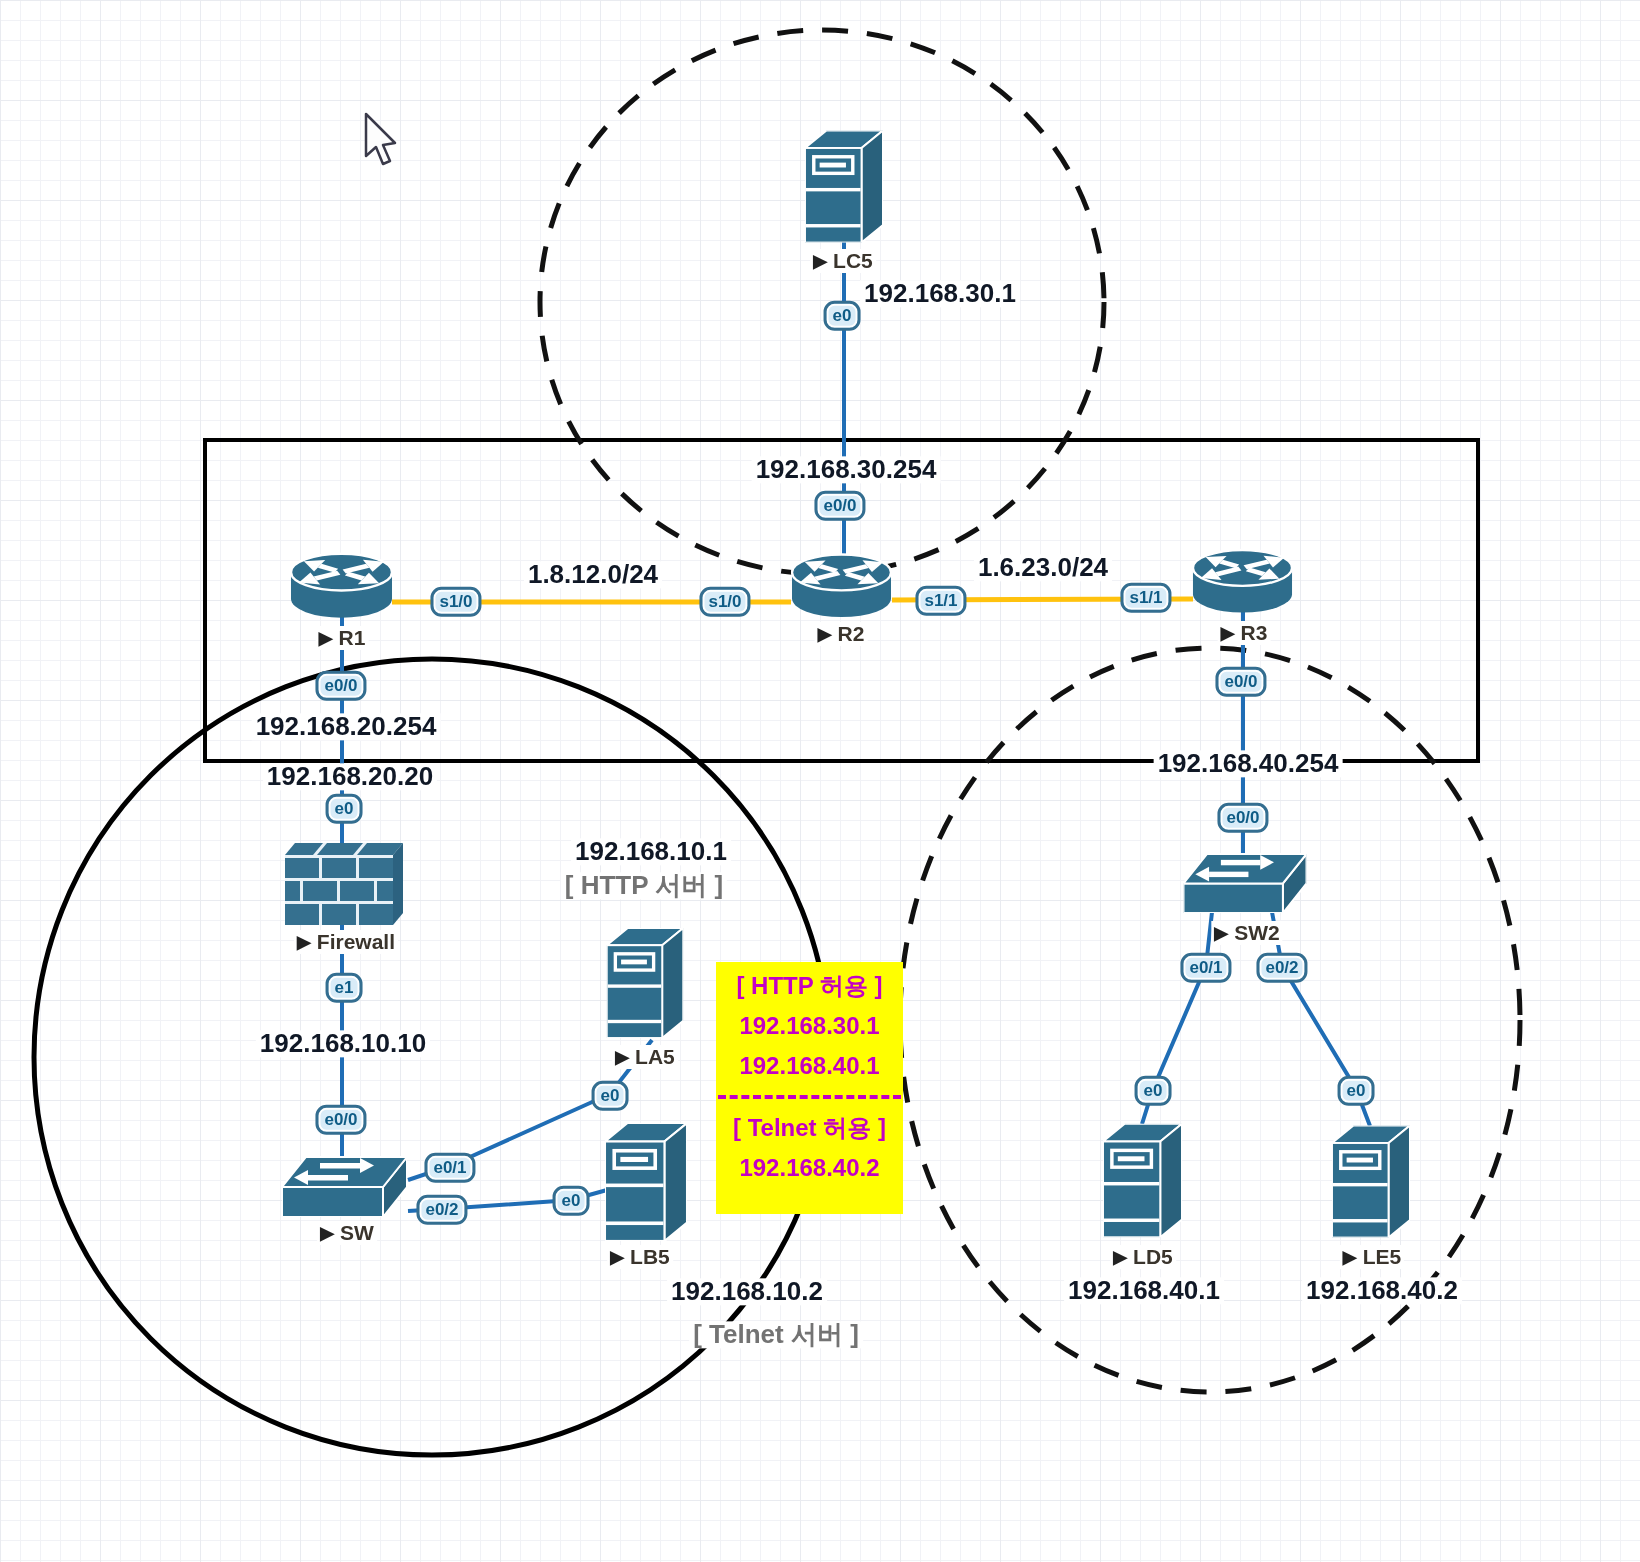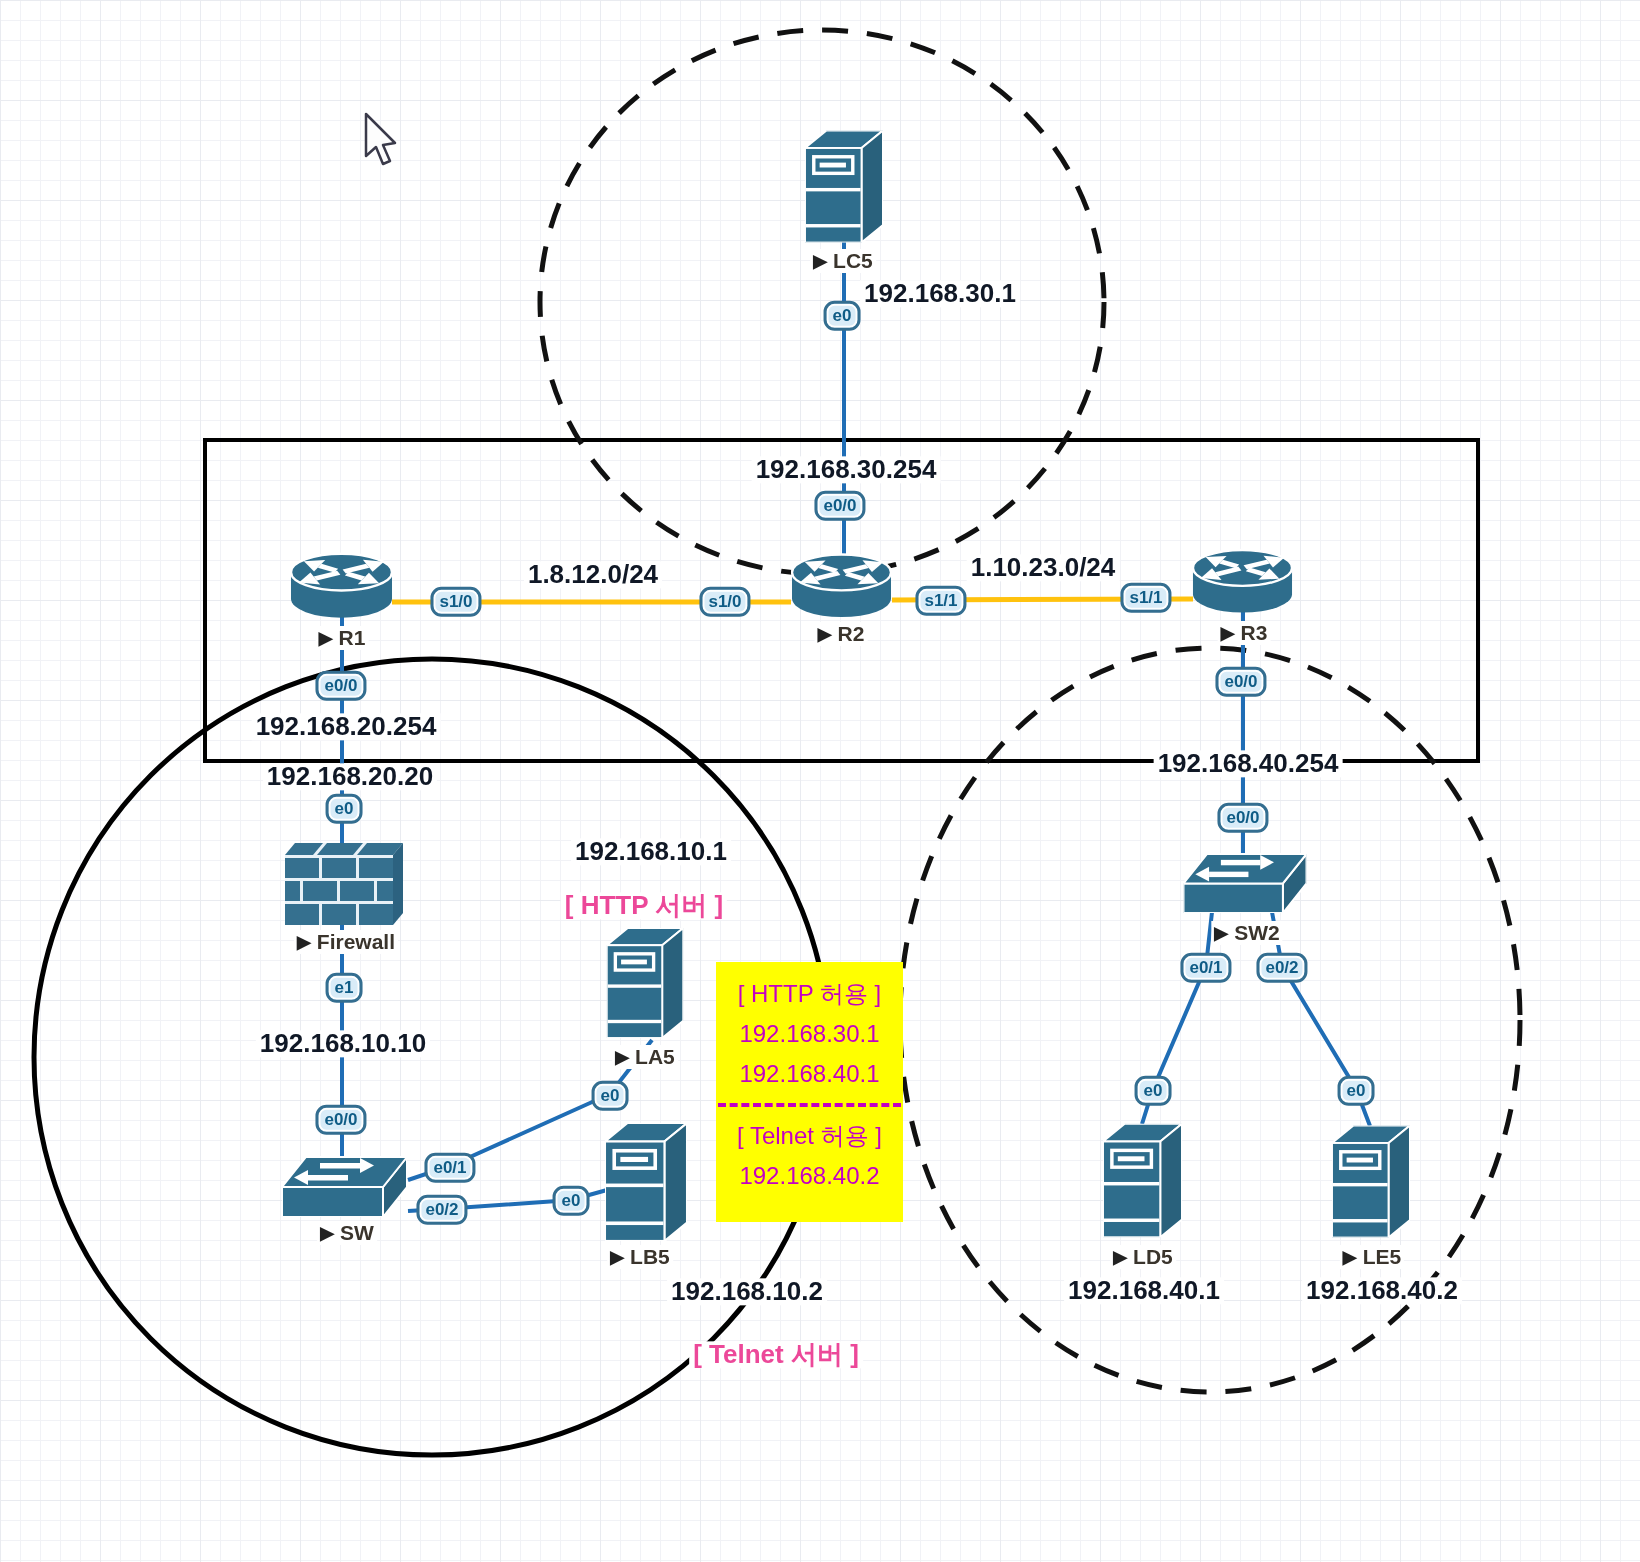--- a/index.html
+++ b/index.html
@@ -135,7 +135,7 @@
   <div class="lbl" style="left:940px;top:294px">192.168.30.1</div>
   <div class="lbl" style="left:846px;top:470px">192.168.30.254</div>
   <div class="lbl" style="left:593px;top:575px">1.8.12.0/24</div>
-  <div class="lbl" style="left:1043px;top:568px">1.10.23.0/24</div>
+  <div class="lbl" style="left:1043px;top:568px">1.6.23.0/24</div>
   <div class="lbl" style="left:346px;top:727px">192.168.20.254</div>
   <div class="lbl" style="left:350px;top:777px">192.168.20.20</div>
   <div class="lbl" style="left:343px;top:1044px">192.168.10.10</div>

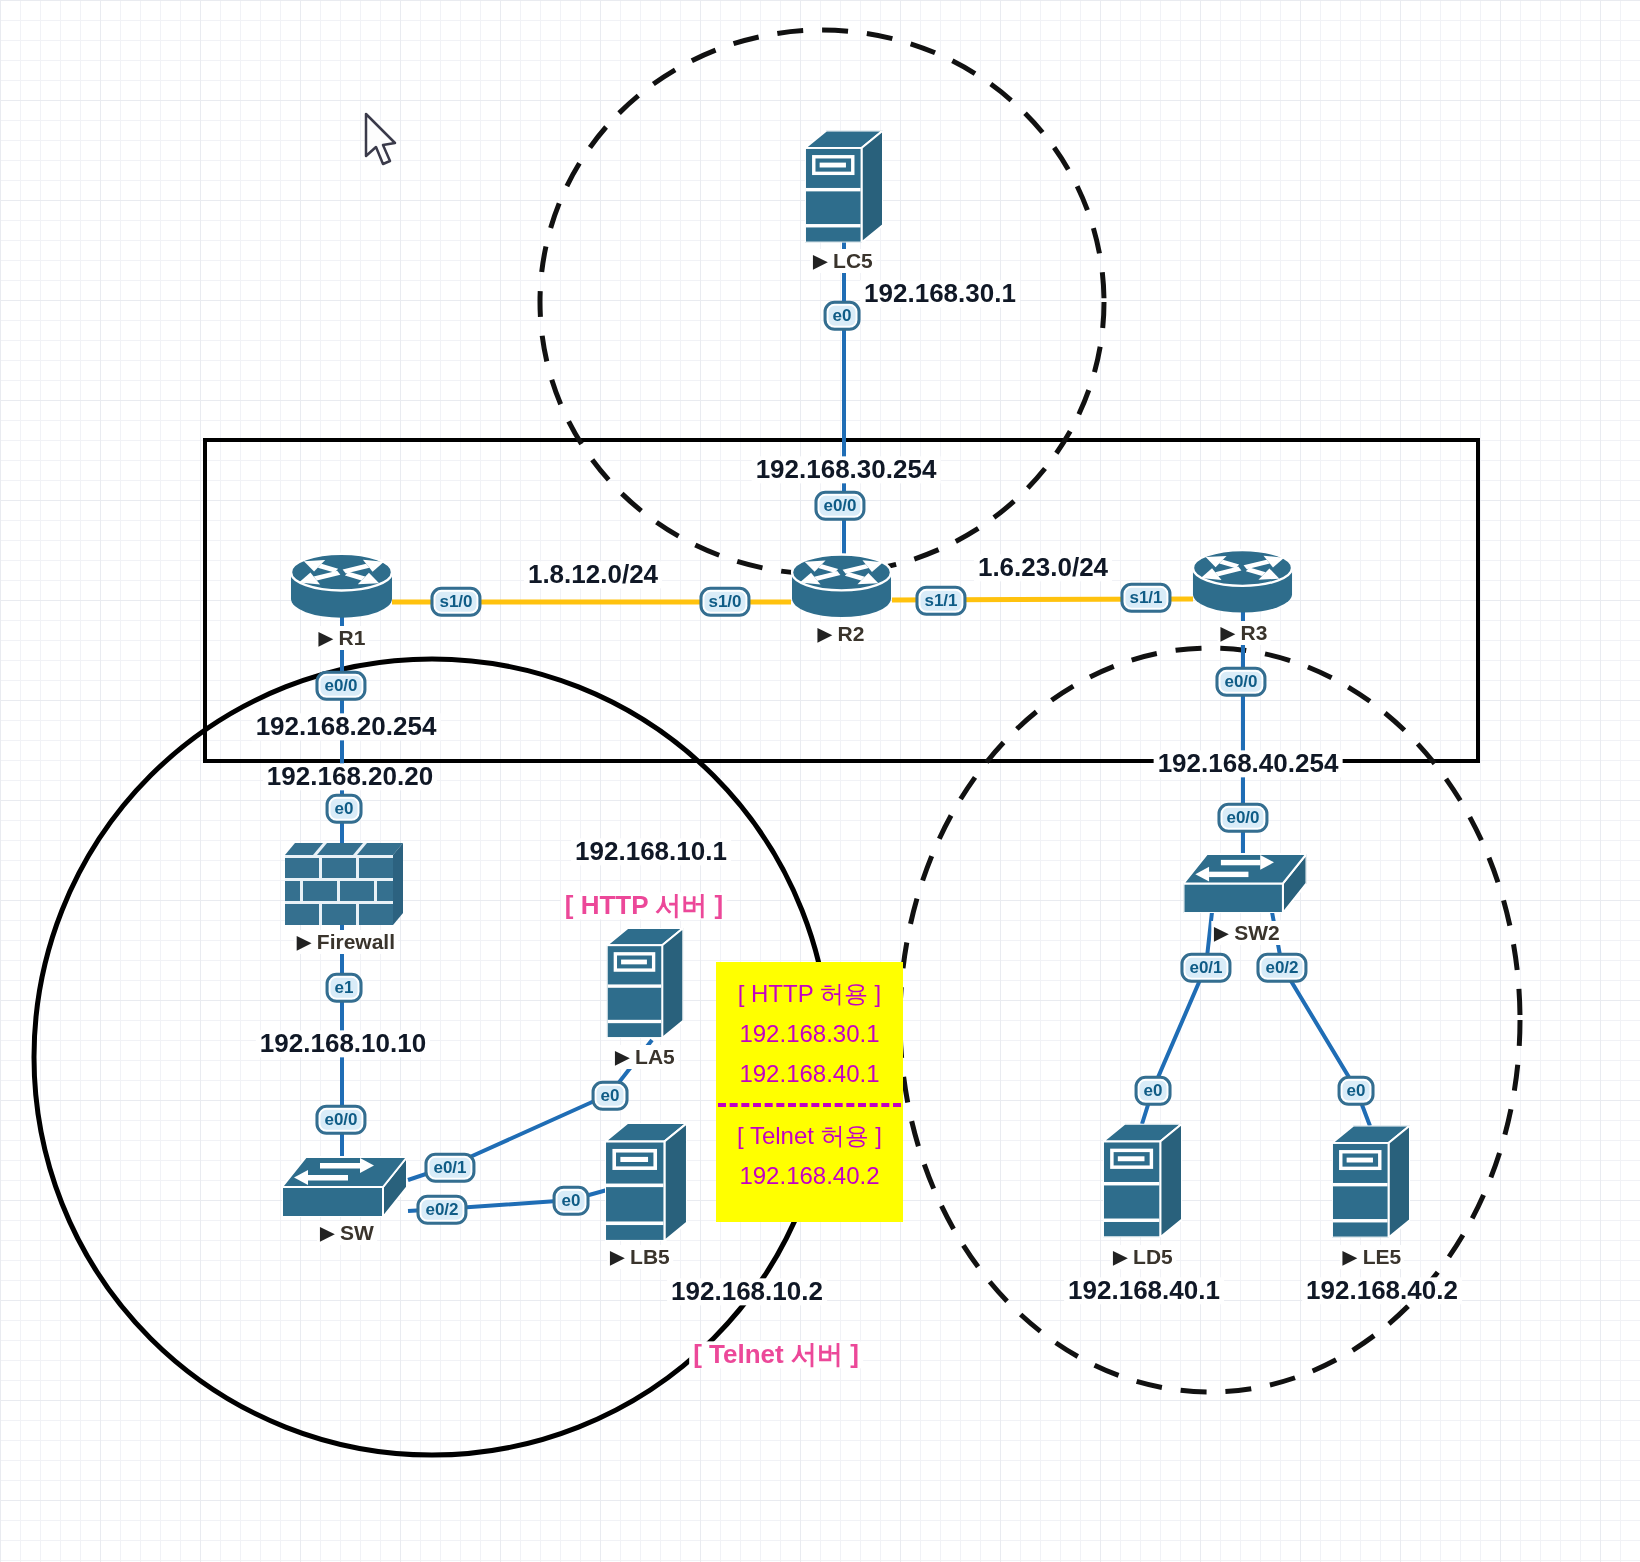--- a/index.html
+++ b/index.html
@@ -21,7 +21,7 @@
     font-weight:700;font-size:26px;color:#101826;background:#fff;
     padding:0 4px;white-space:nowrap;z-index:3;line-height:1.05;
   }
-  .red{color:#ec4899;margin-top:20px;}
+  .red{color:#737373;}
   .dlbl{
     position:absolute;transform:translate(-50%,-50%);
     font-weight:700;font-size:21px;color:#3a342c;background:#fff;

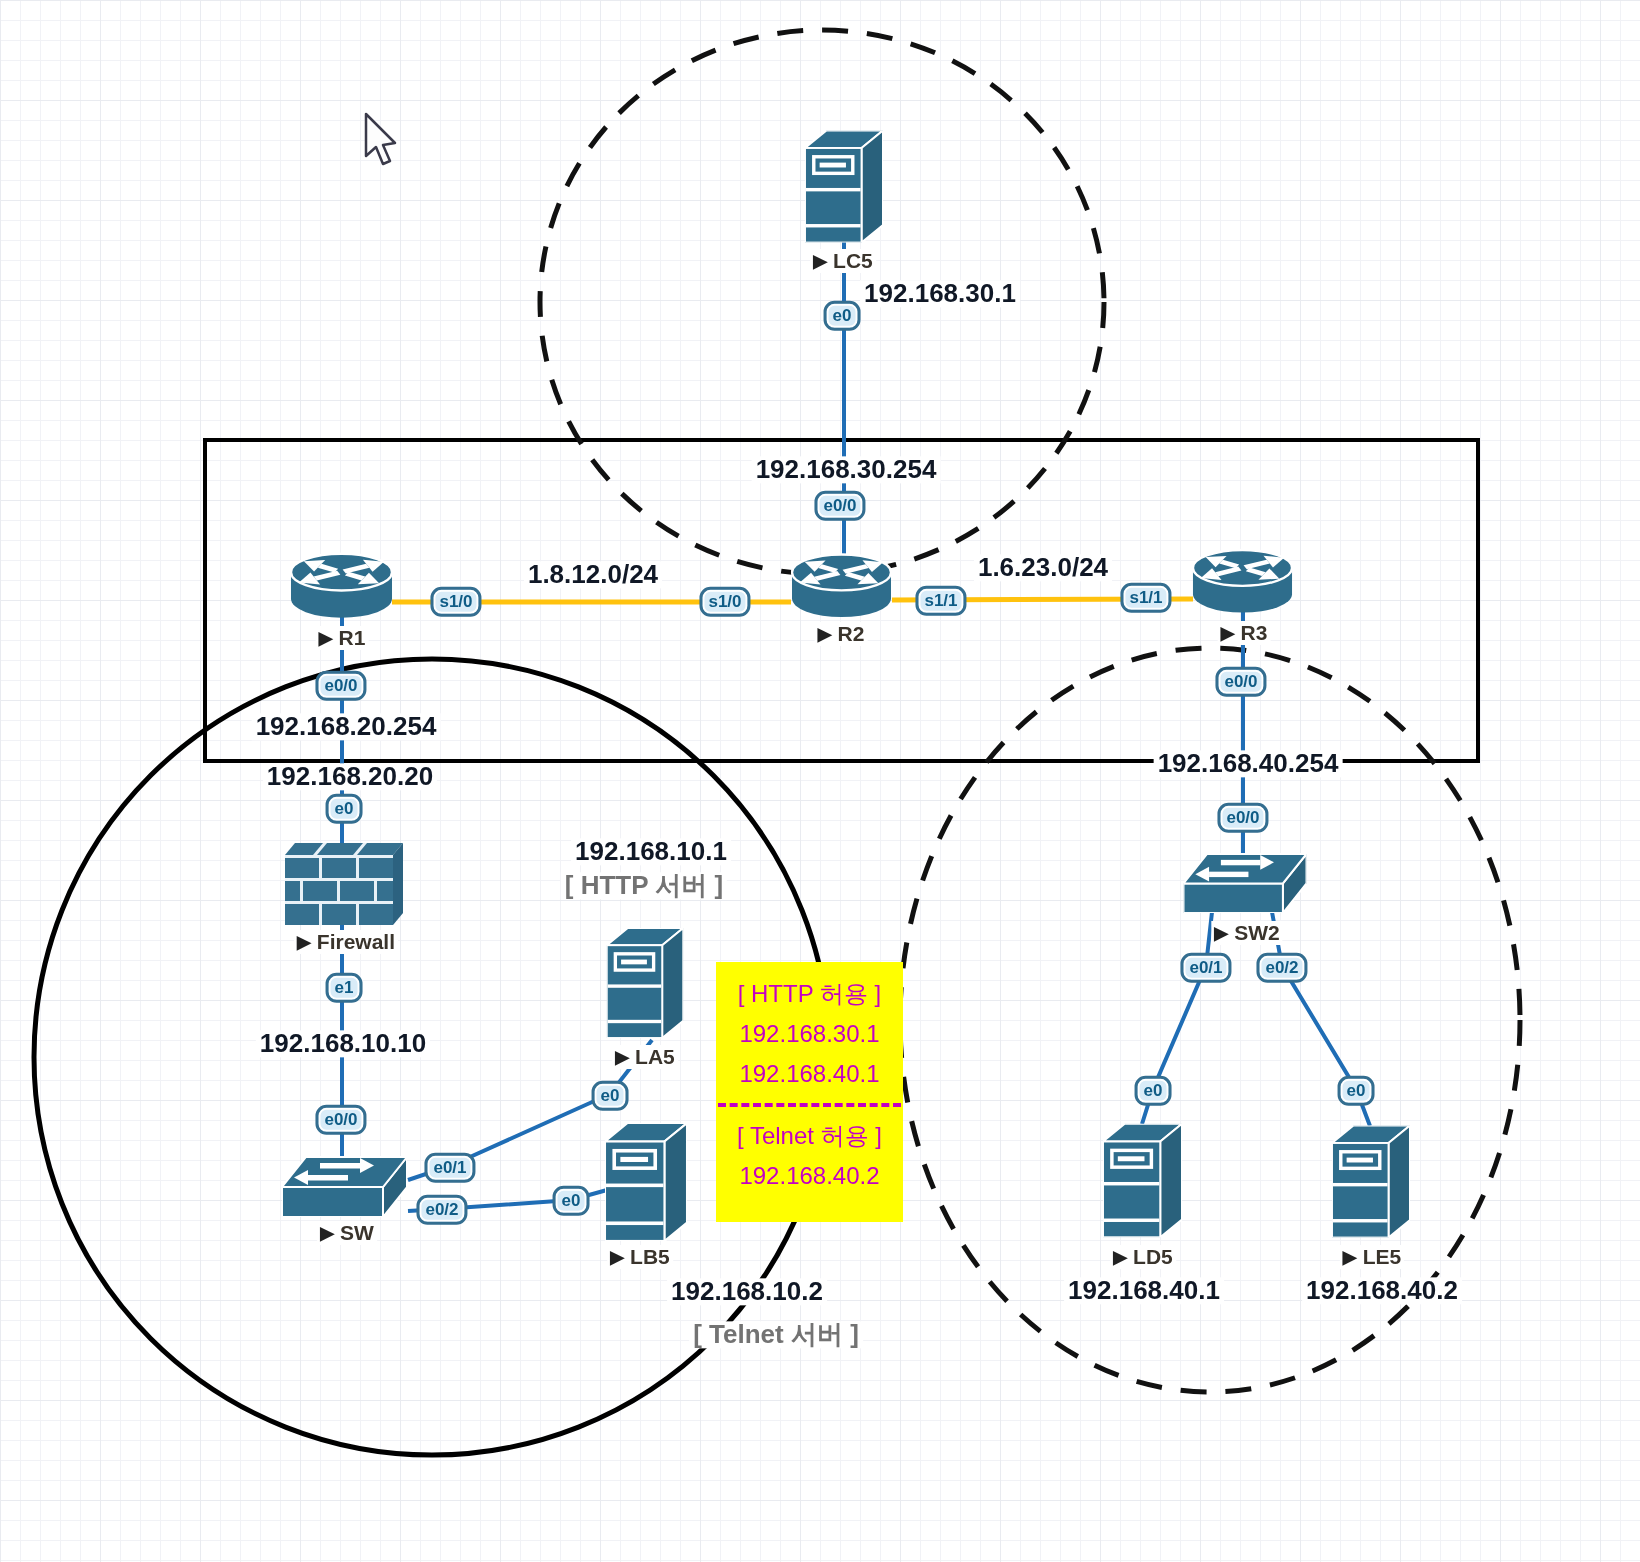--- a/index.html
+++ b/index.html
@@ -38,7 +38,7 @@
   .dev{position:absolute;z-index:5;overflow:visible;}
   .note{
     position:absolute;background:#ffff00;z-index:3;text-align:center;
-    font-weight:400;font-size:24px;color:#c400c4;padding-top:12px;
+    font-weight:700;font-size:24px;color:#c400c4;padding-top:4px;
   }
   .nrow{line-height:40px;white-space:nowrap;}
   .ndiv{border-top:4px dashed #c400c4;margin:9px 2px;}

